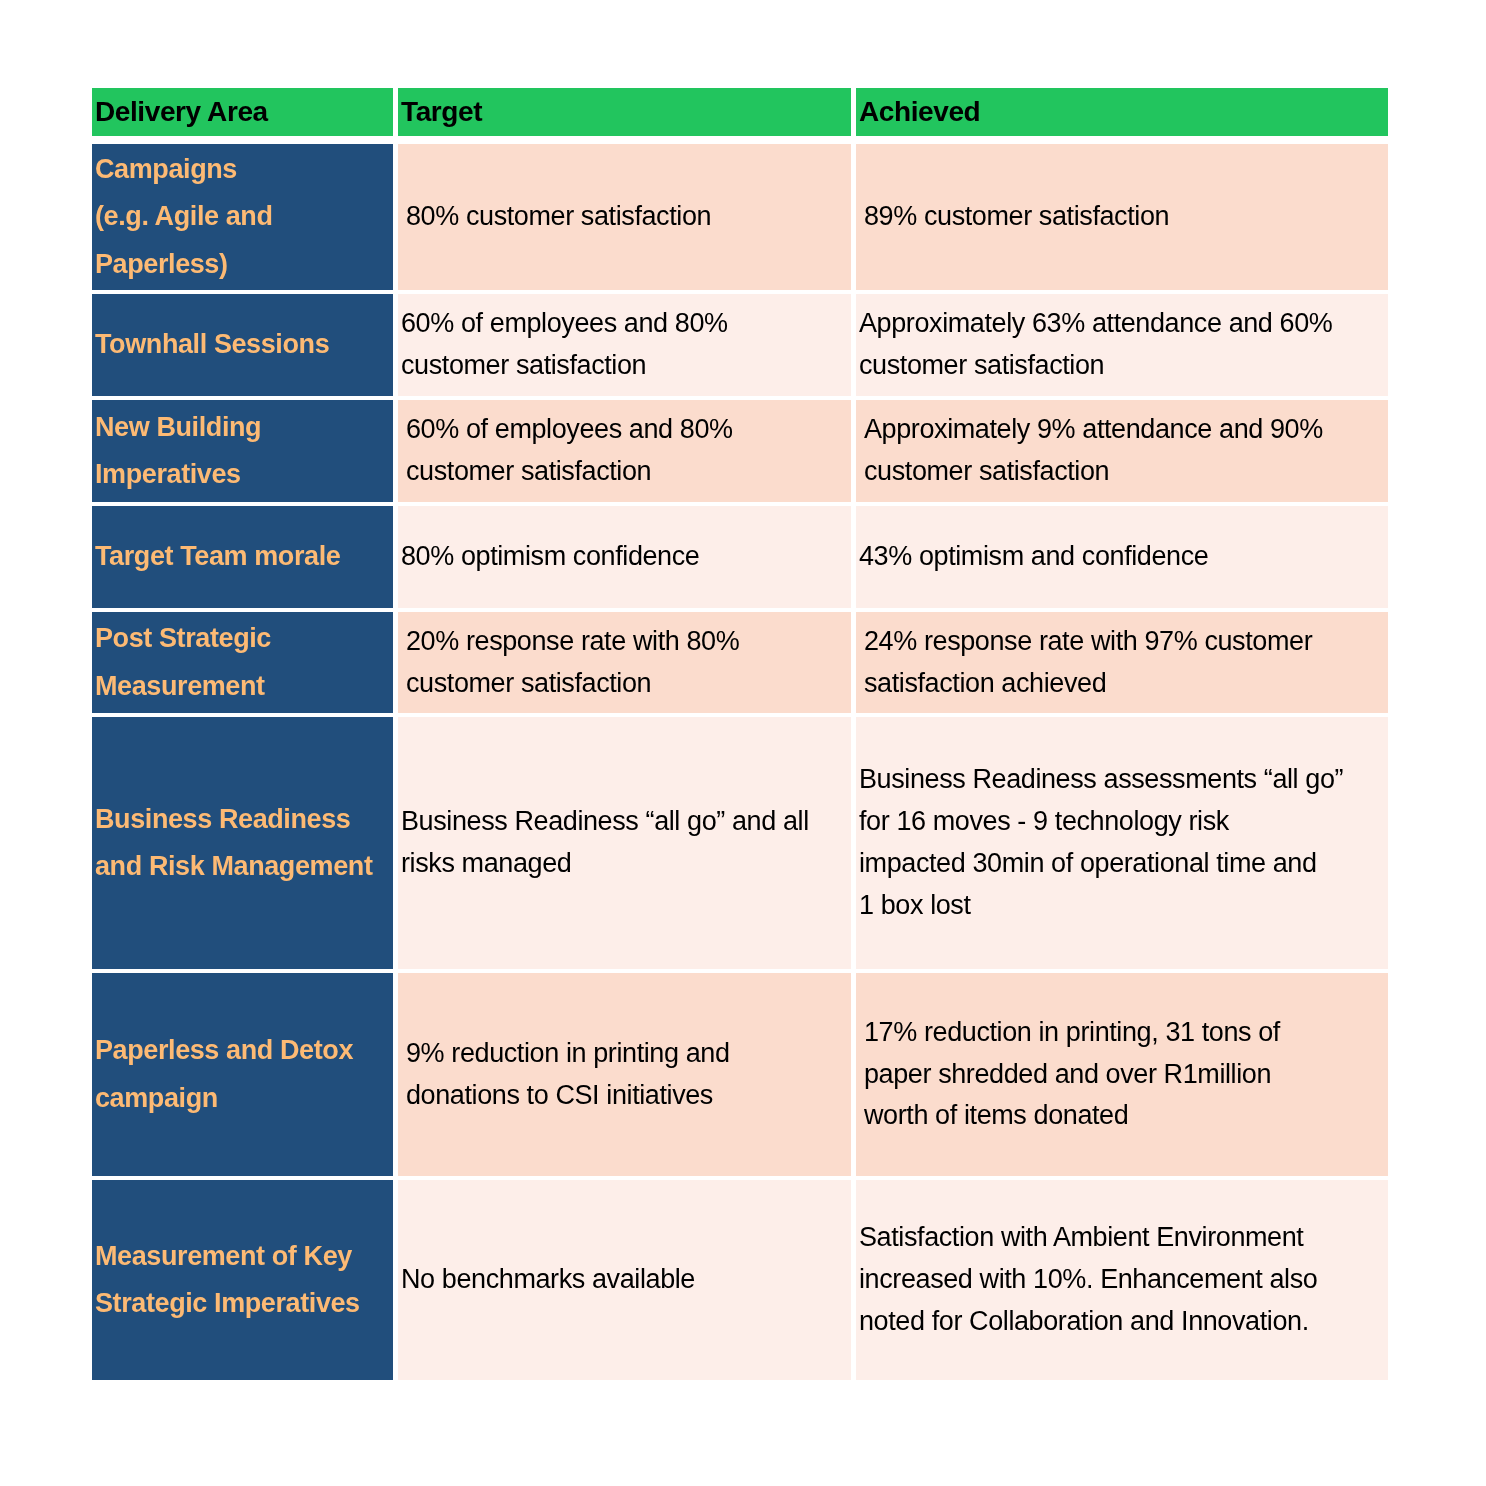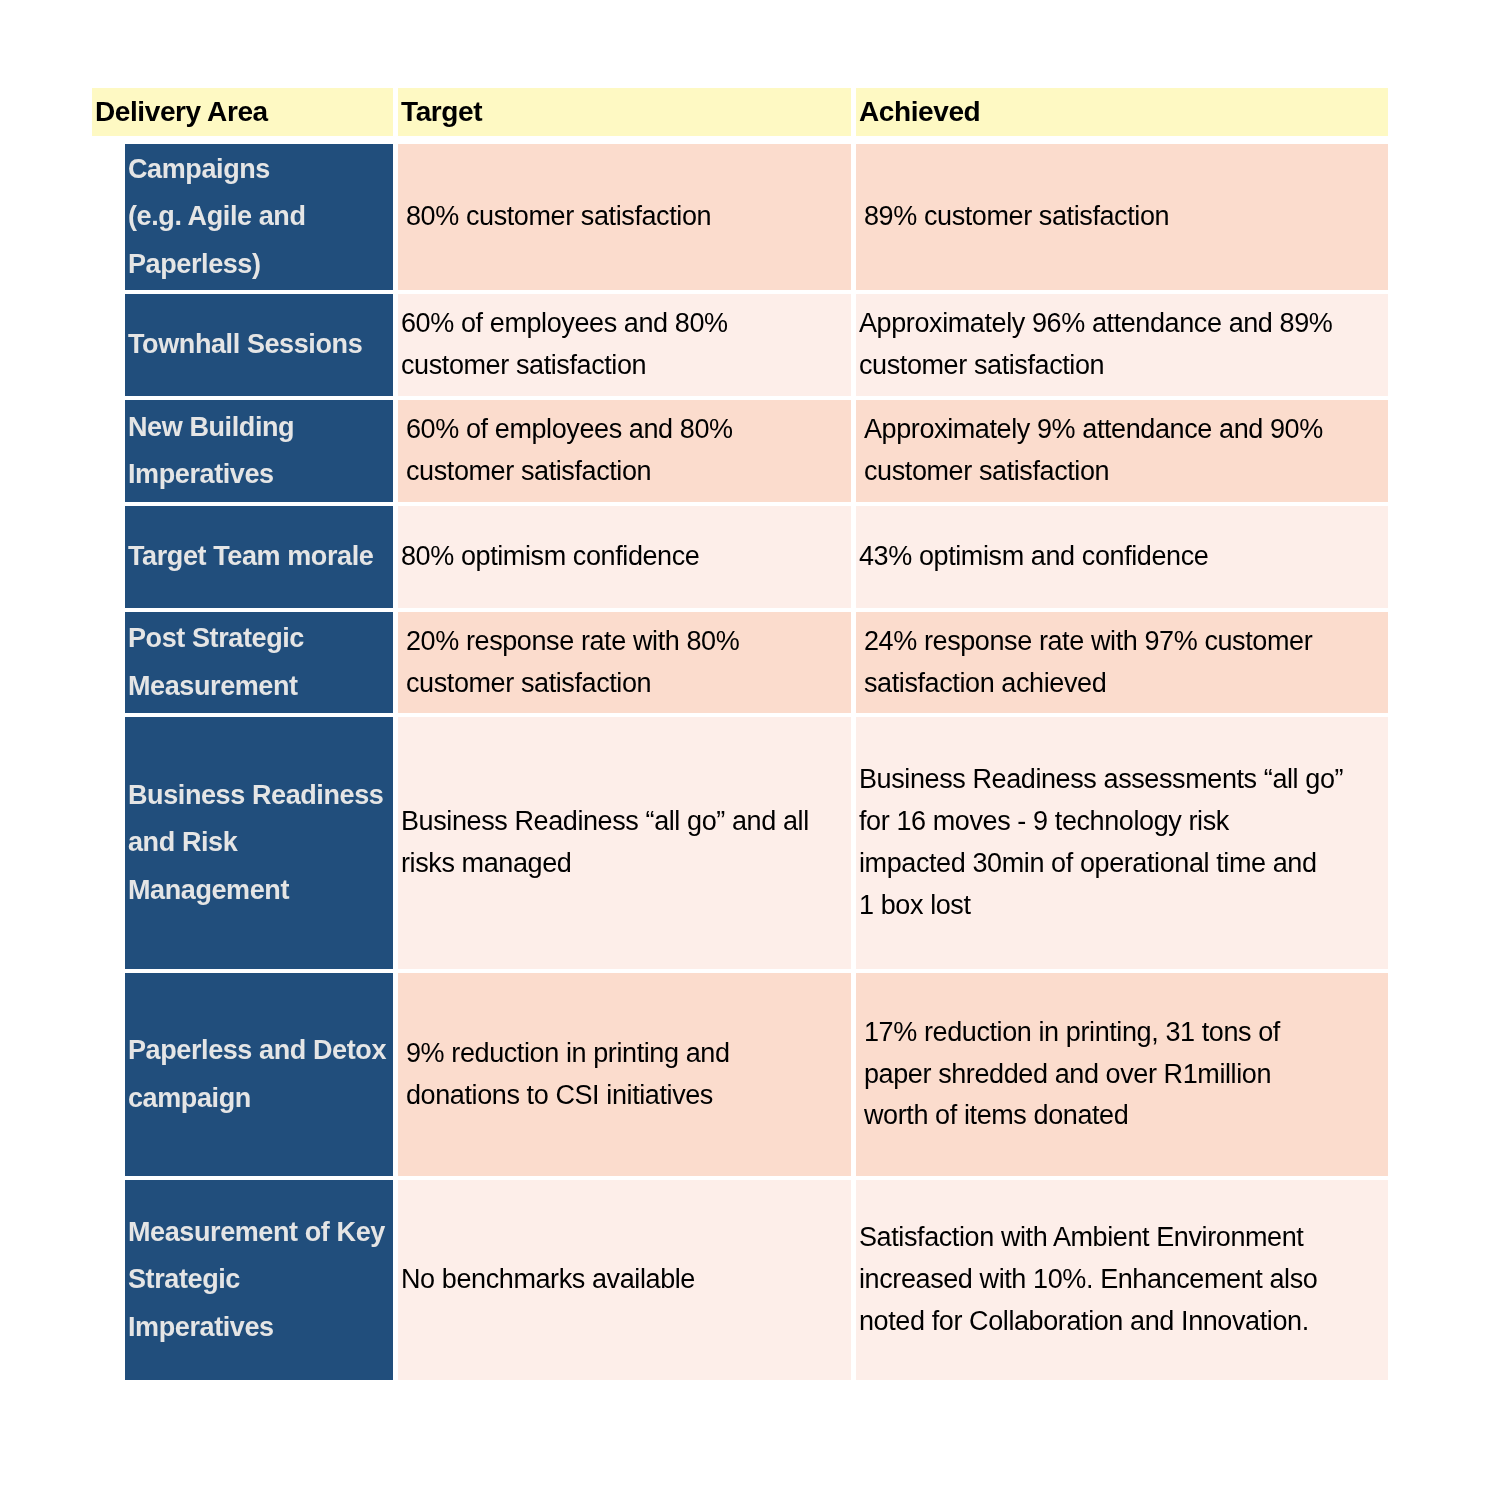--- a/index.html
+++ b/index.html
@@ -24,7 +24,7 @@
     overflow:hidden;
   }
   .head {
-    background:#fef9c3; font-weight:700; font-size:28px;
+    background:#22c55e; font-weight:700; font-size:28px;
     border-bottom:4px solid #ffffff;
   }
   .area {

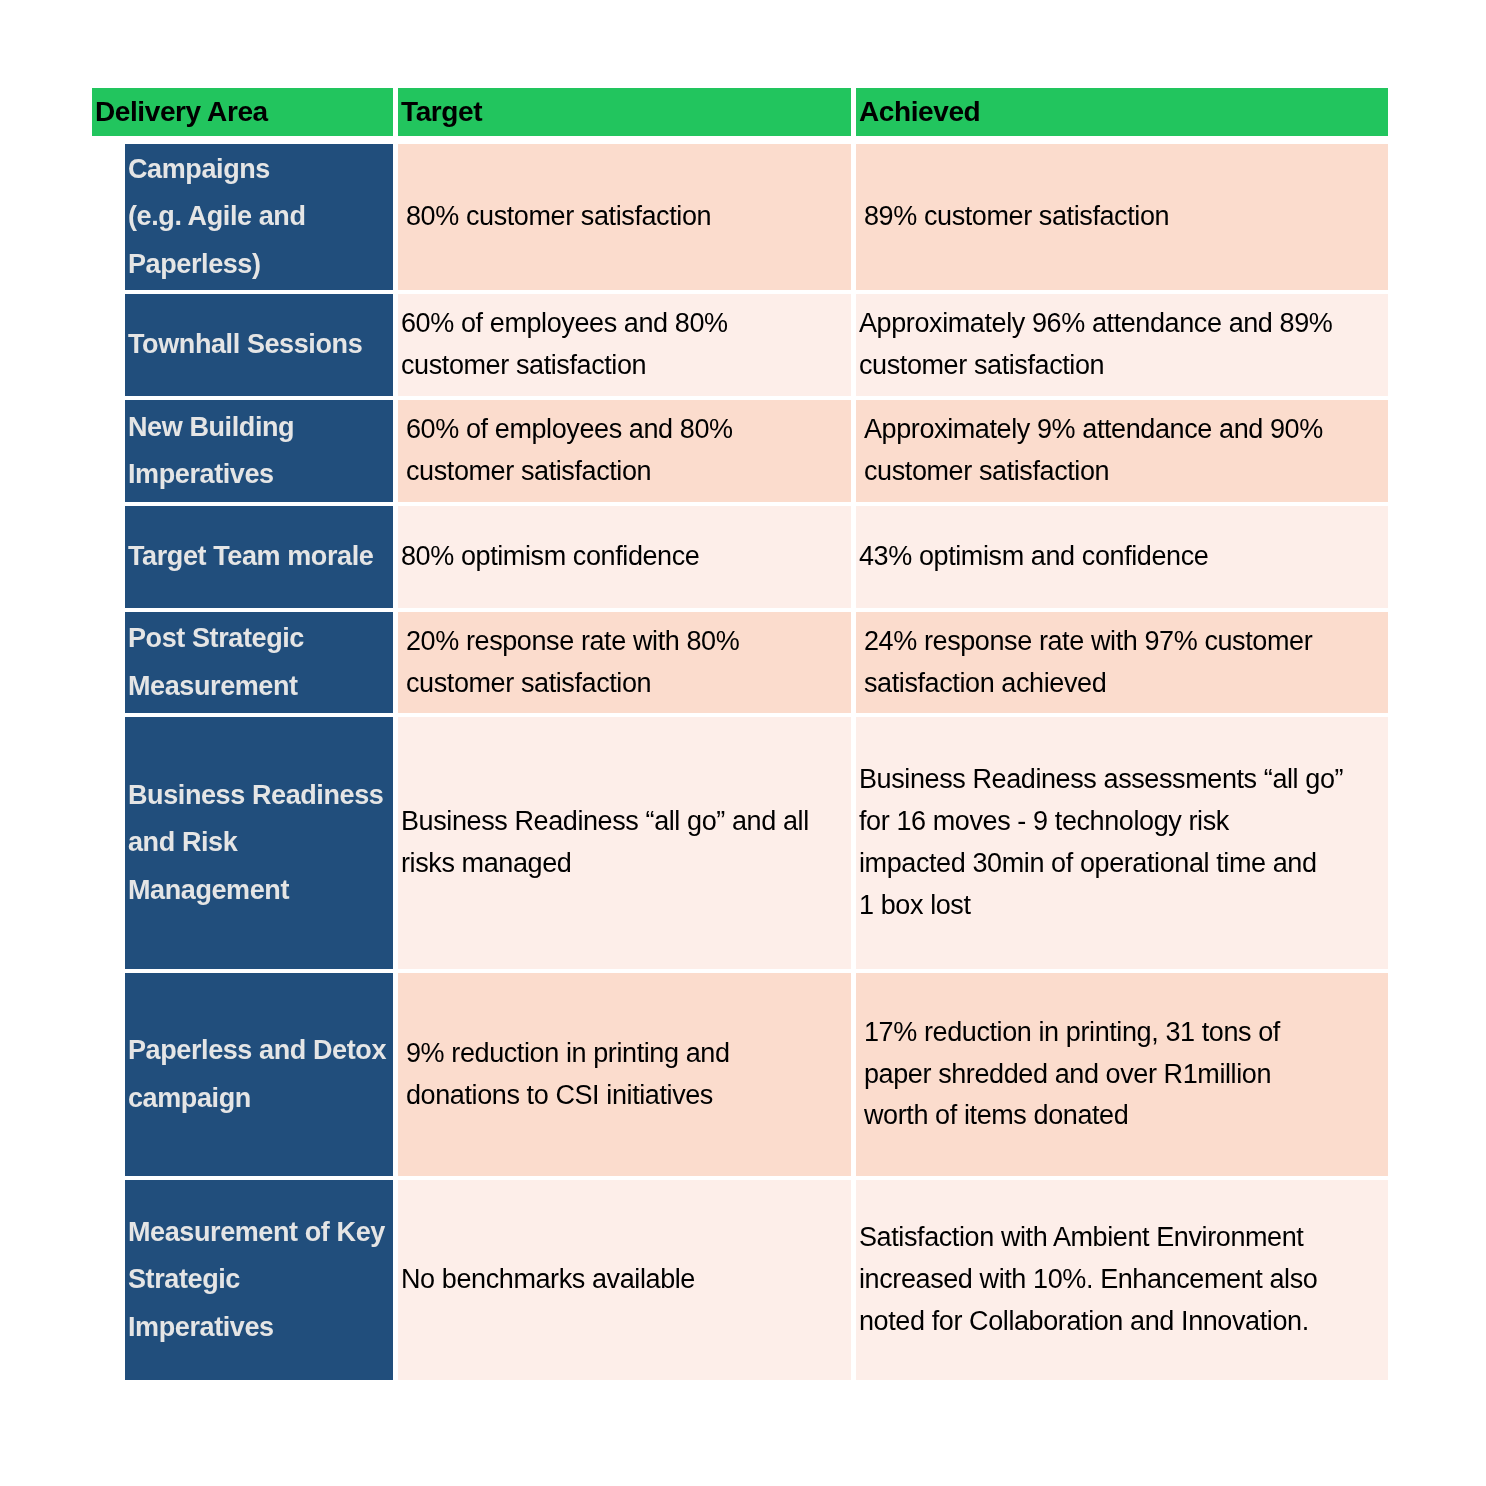--- a/index.html
+++ b/index.html
@@ -28,9 +28,8 @@
     border-bottom:4px solid #ffffff;
   }
   .area {
-    background:#214E7C; font-weight:700; color:#e5e5e5;
+    background:#214E7C; font-weight:700; color:#fdba74;
     line-height:1.75;
-    margin-left:33px;
   }
   .band-a { background:#FBDCCD;padding-left:8px; }
   .band-b { background:#FDEEE9; }

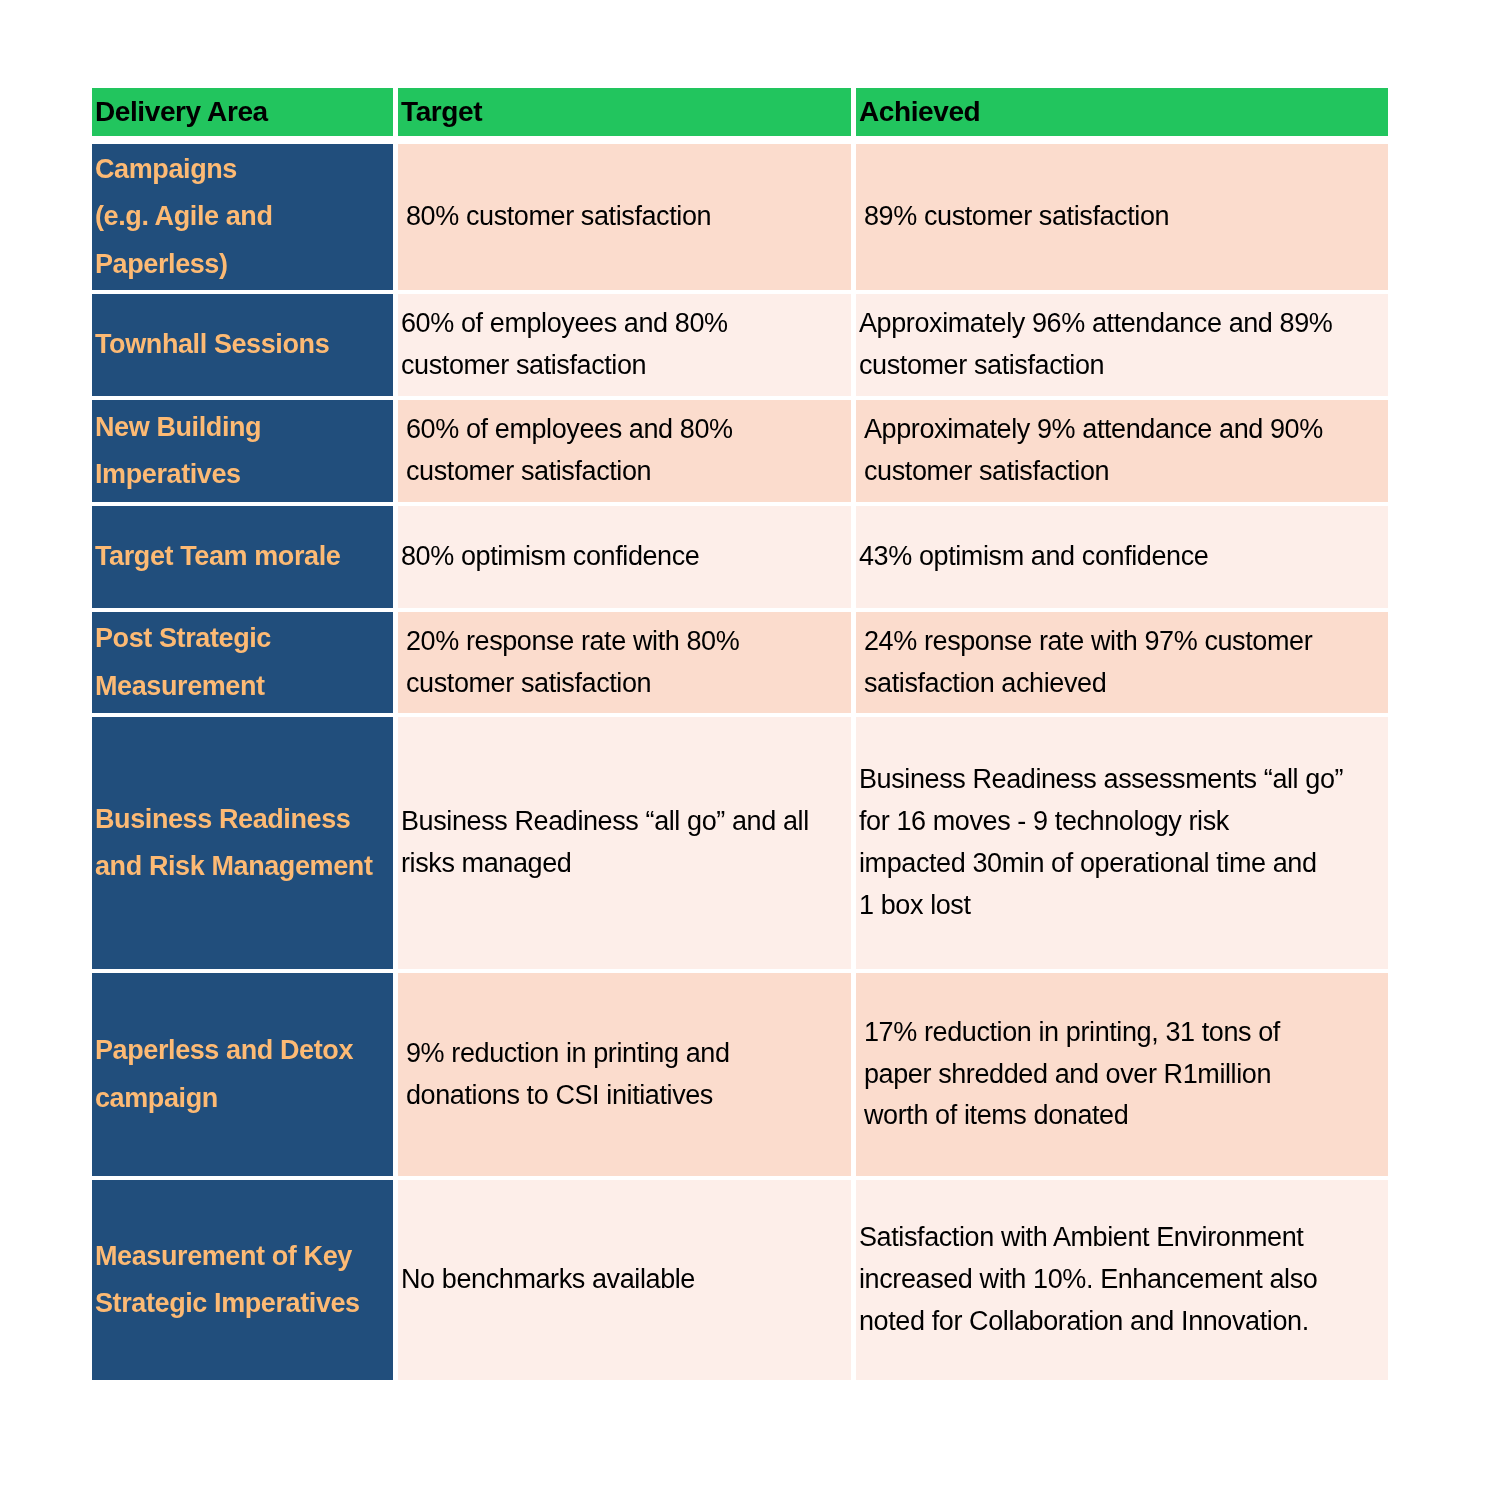--- a/index.html
+++ b/index.html
@@ -58,7 +58,7 @@
       <div class="cell area">Townhall Sessions</div>
       <div class="cell band-b">60% of employees and 80%
 customer satisfaction</div>
-      <div class="cell band-b">Approximately 96% attendance and 89%
+      <div class="cell band-b">Approximately 63% attendance and 60%
 customer satisfaction</div>
     </div>
 

